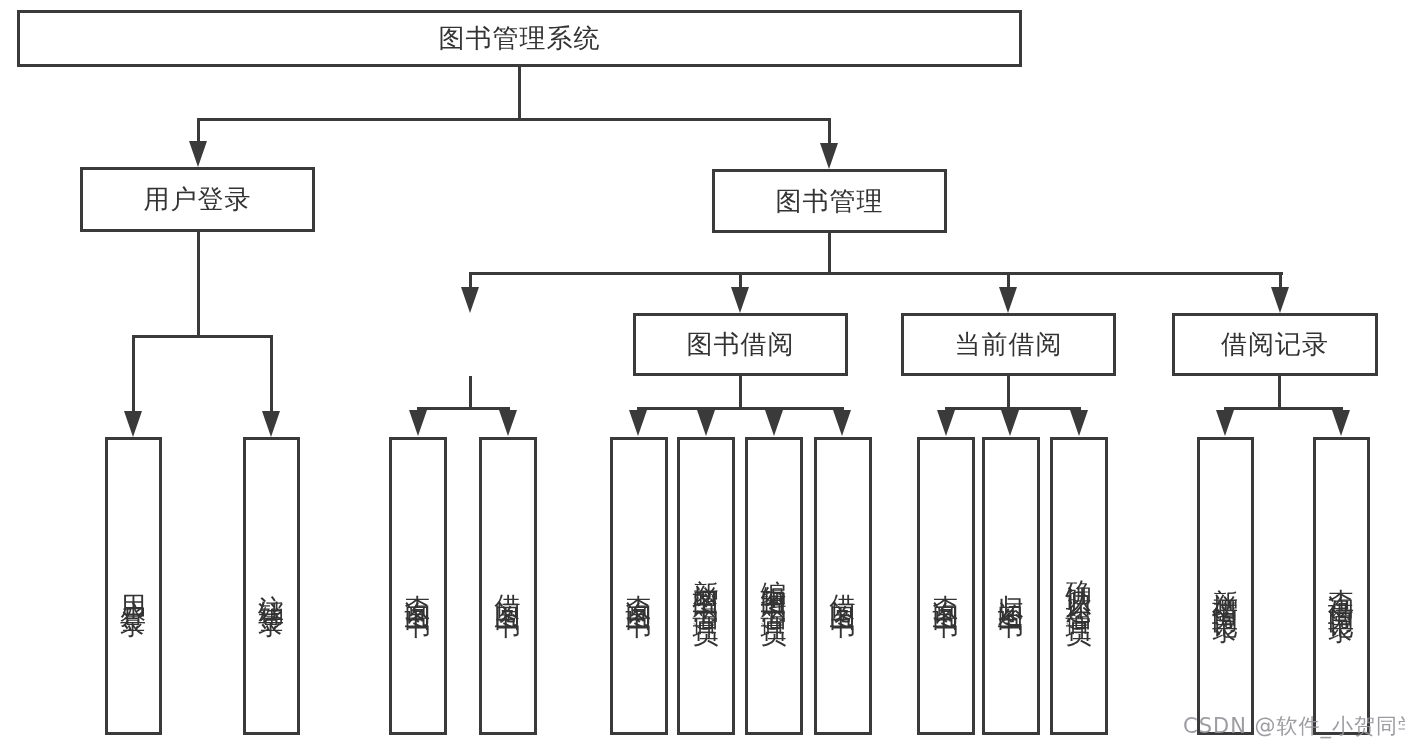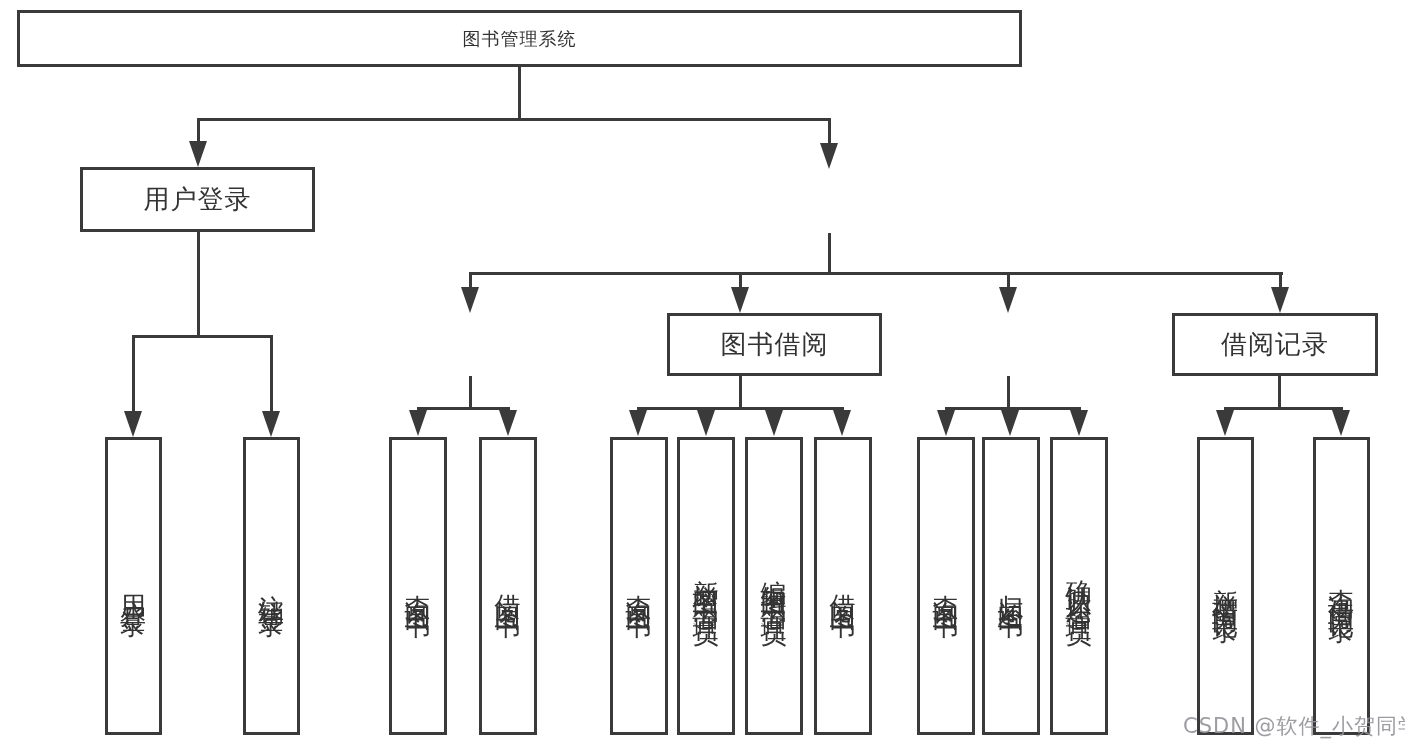--- a/index.html
+++ b/index.html
@@ -10,7 +10,7 @@
     position:absolute;background:#ffffff;border:3px solid #3a3a3a;box-sizing:border-box;
     display:flex;align-items:center;justify-content:center;color:#333333;
   }
-  .root-node{font-size:18px;letter-spacing:1px;}
+  .root-node{font-size:26px;letter-spacing:1px;}
   .hnode{font-size:26px;letter-spacing:1px;}
   .leaf{font-size:26px;}
   .vtext{writing-mode:vertical-rl;text-orientation:mixed;letter-spacing:6px;line-height:1;}

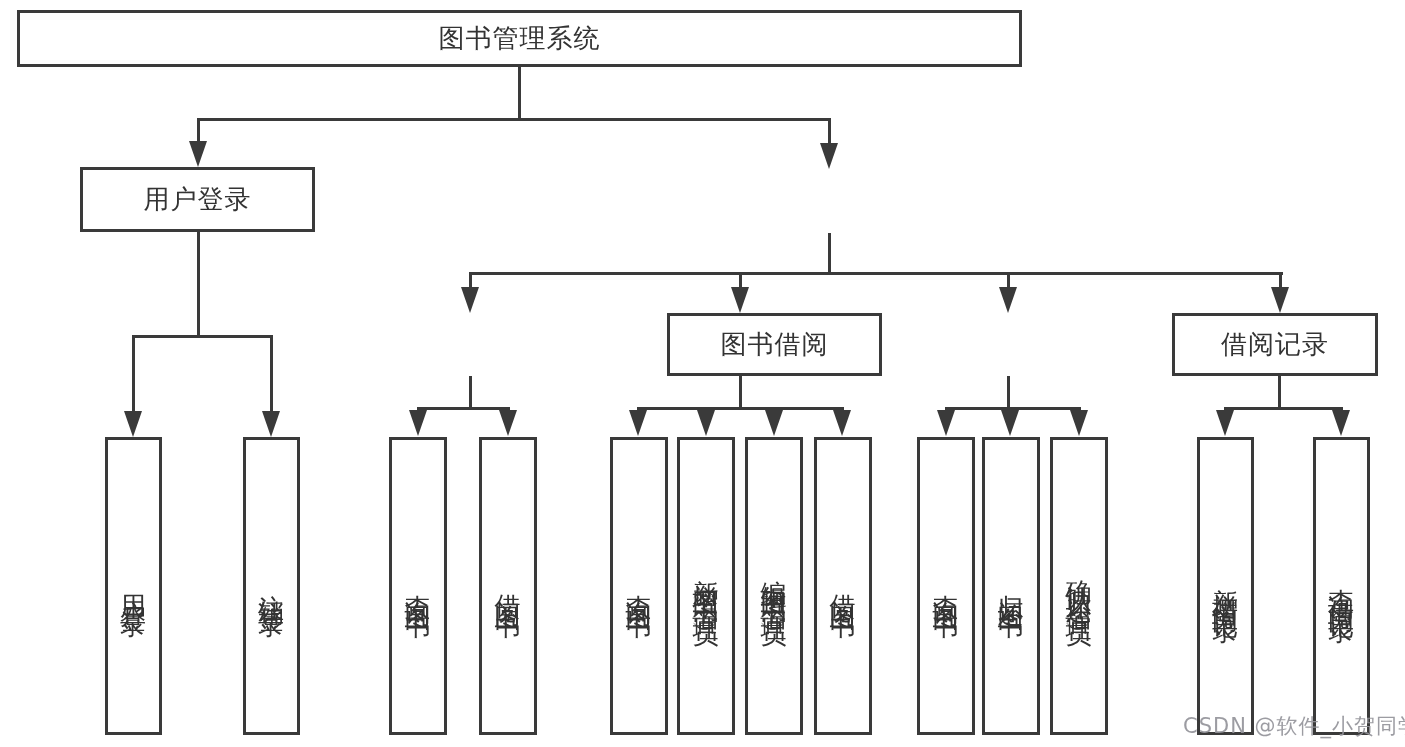--- a/index.html
+++ b/index.html
@@ -89,6 +89,9 @@
     <span>用户登录</span>
   </div>
 
+  <div class="node hnode" style="left:712px;top:169px;width:235px;height:64px;">
+    <span>图书管理</span>
+  </div>
 
 
   <div class="node hnode" style="left:633px;top:313px;width:215px;height:63px;margin-left:34px;">

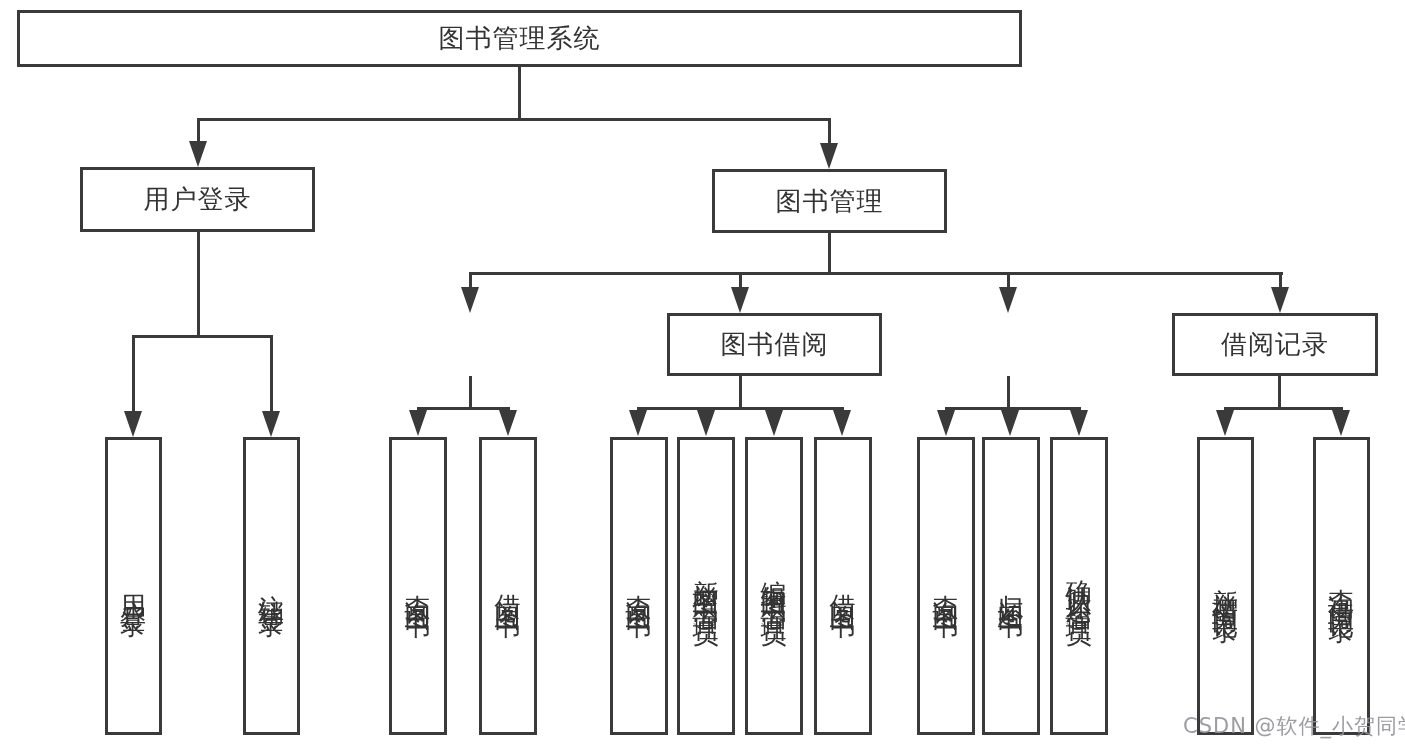--- a/index.html
+++ b/index.html
@@ -94,7 +94,7 @@
   </div>
 
 
-  <div class="node hnode" style="left:633px;top:313px;width:215px;height:63px;margin-left:34px;">
+  <div class="node hnode" style="left:633px;top:313px;width:215px;height:63px;">
     <span>图书借阅</span>
   </div>
 

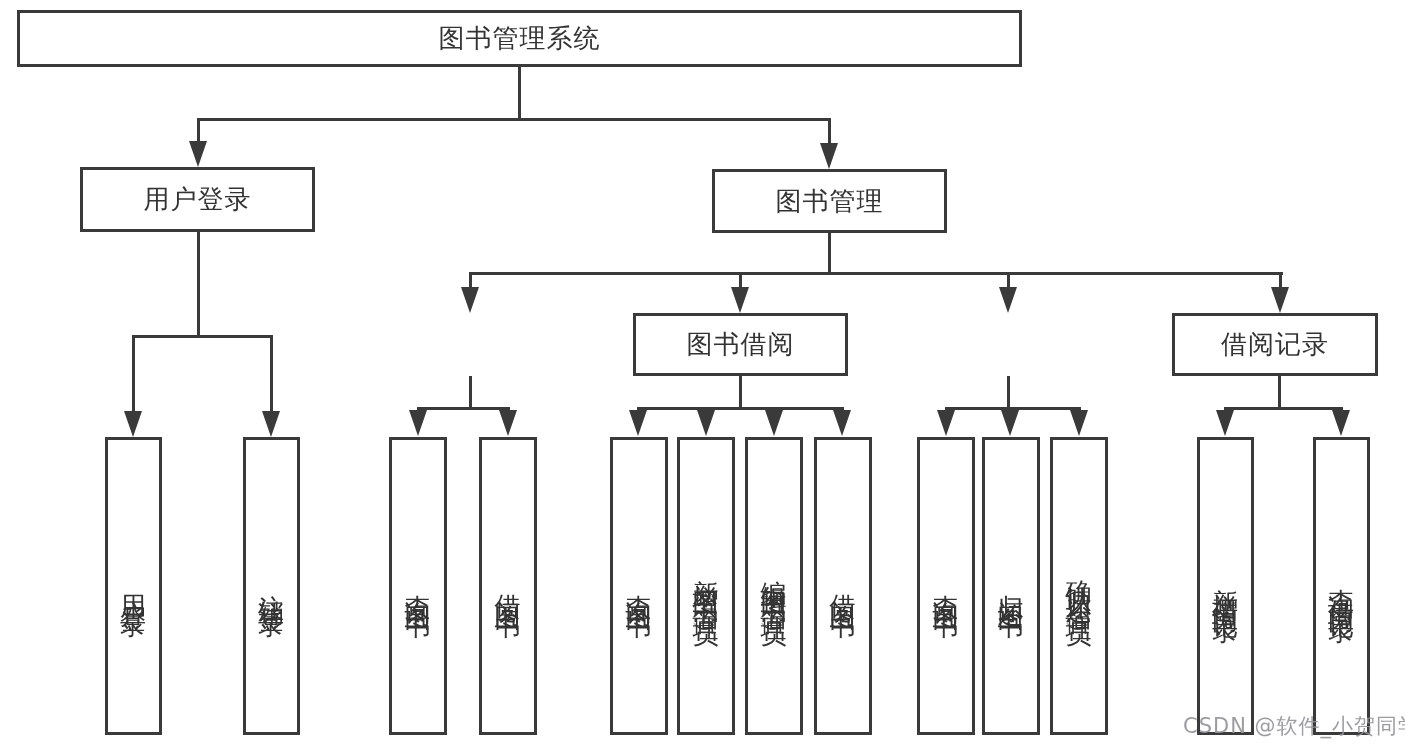--- a/index.html
+++ b/index.html
@@ -98,6 +98,9 @@
     <span>图书借阅</span>
   </div>
 
+  <div class="node hnode" style="left:901px;top:313px;width:215px;height:63px;">
+    <span>当前借阅</span>
+  </div>
 
   <div class="node hnode" style="left:1172px;top:313px;width:206px;height:63px;">
     <span>借阅记录</span>

